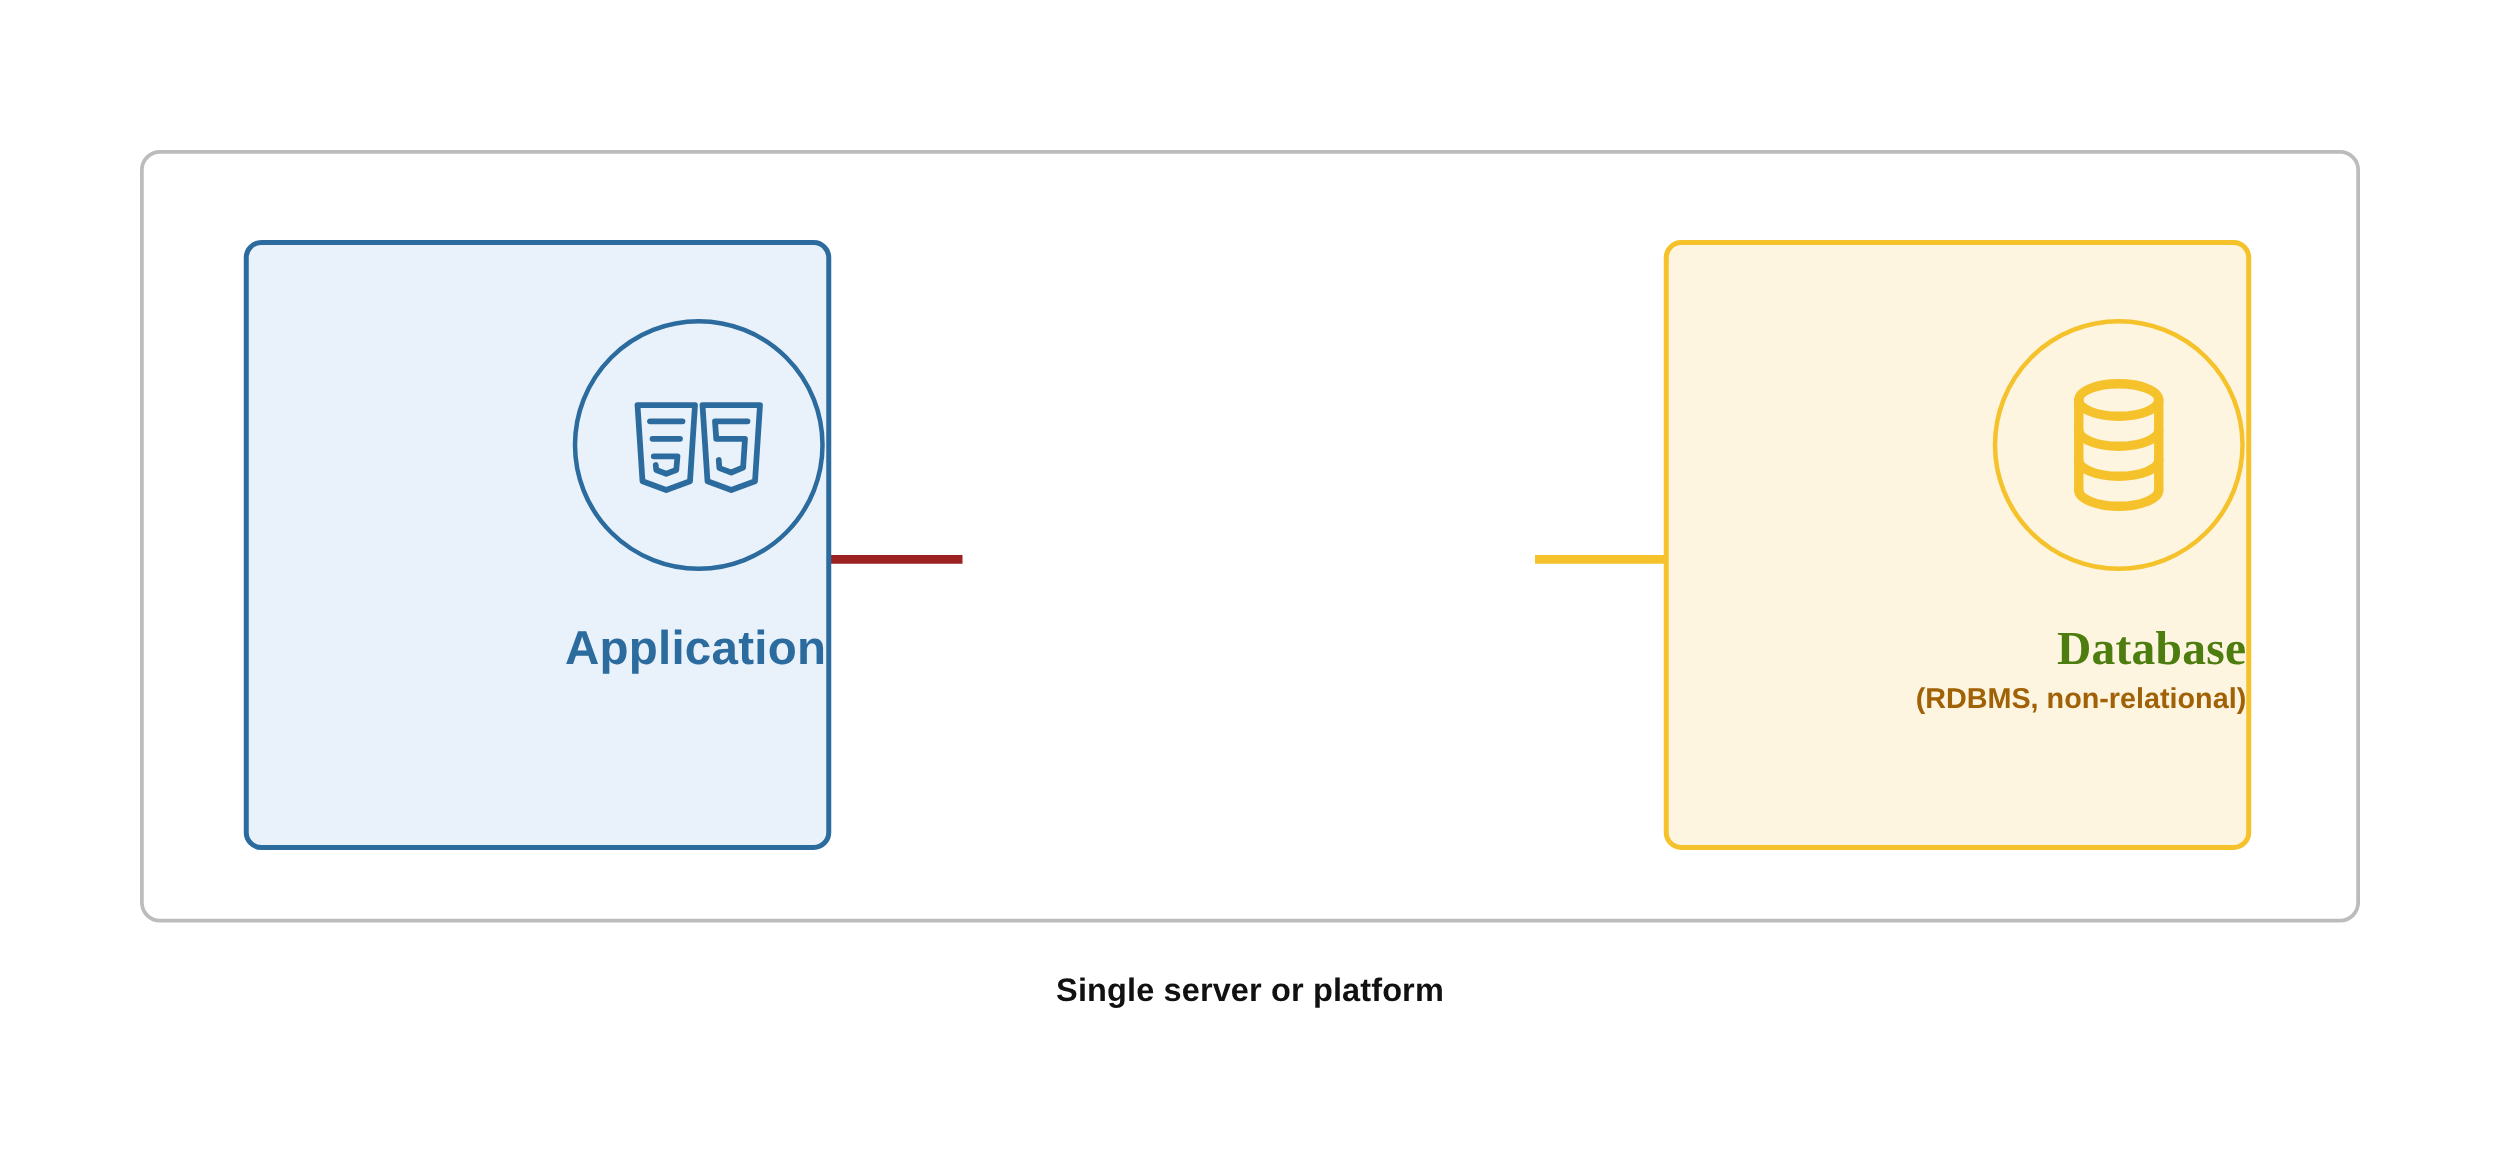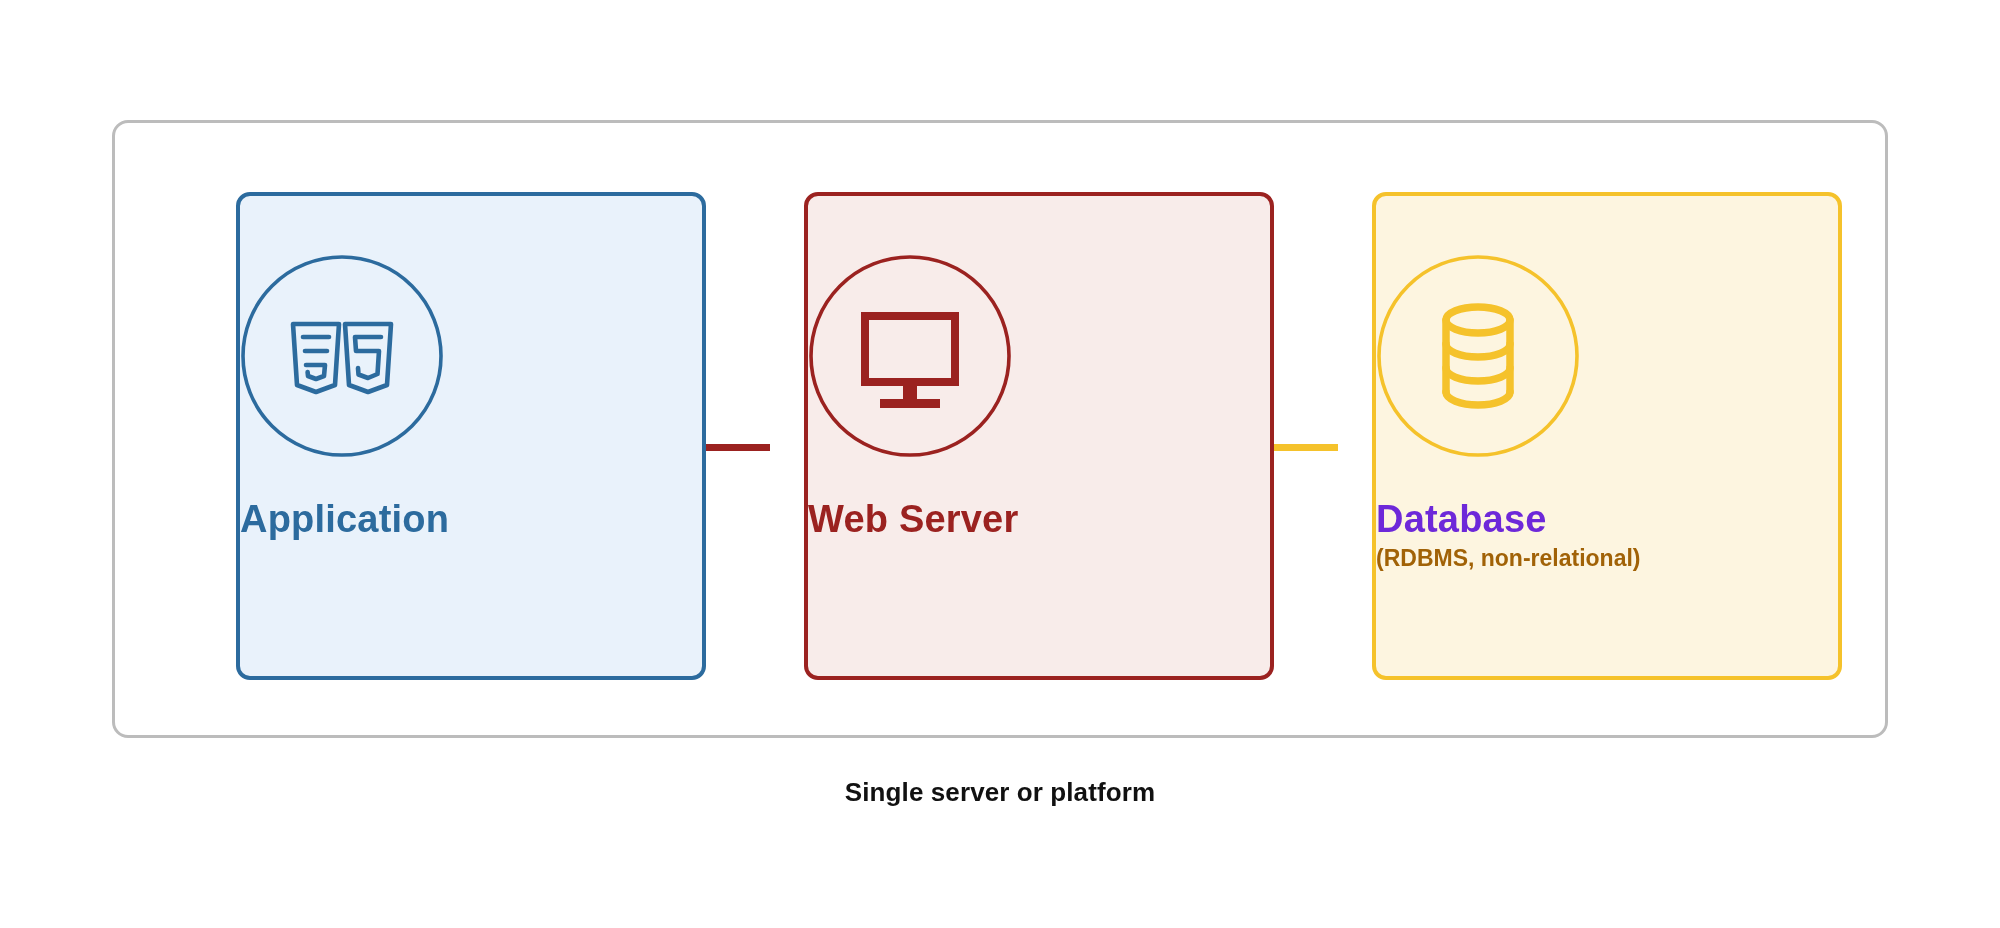--- a/index.html
+++ b/index.html
@@ -65,9 +65,8 @@
     border-style: solid;
     display: flex;
     flex-direction: column;
-    align-items: flex-start;
+    align-items: flex-end;
     z-index: 2;
-    margin-left: 41px;
   }
 
   .node-application {

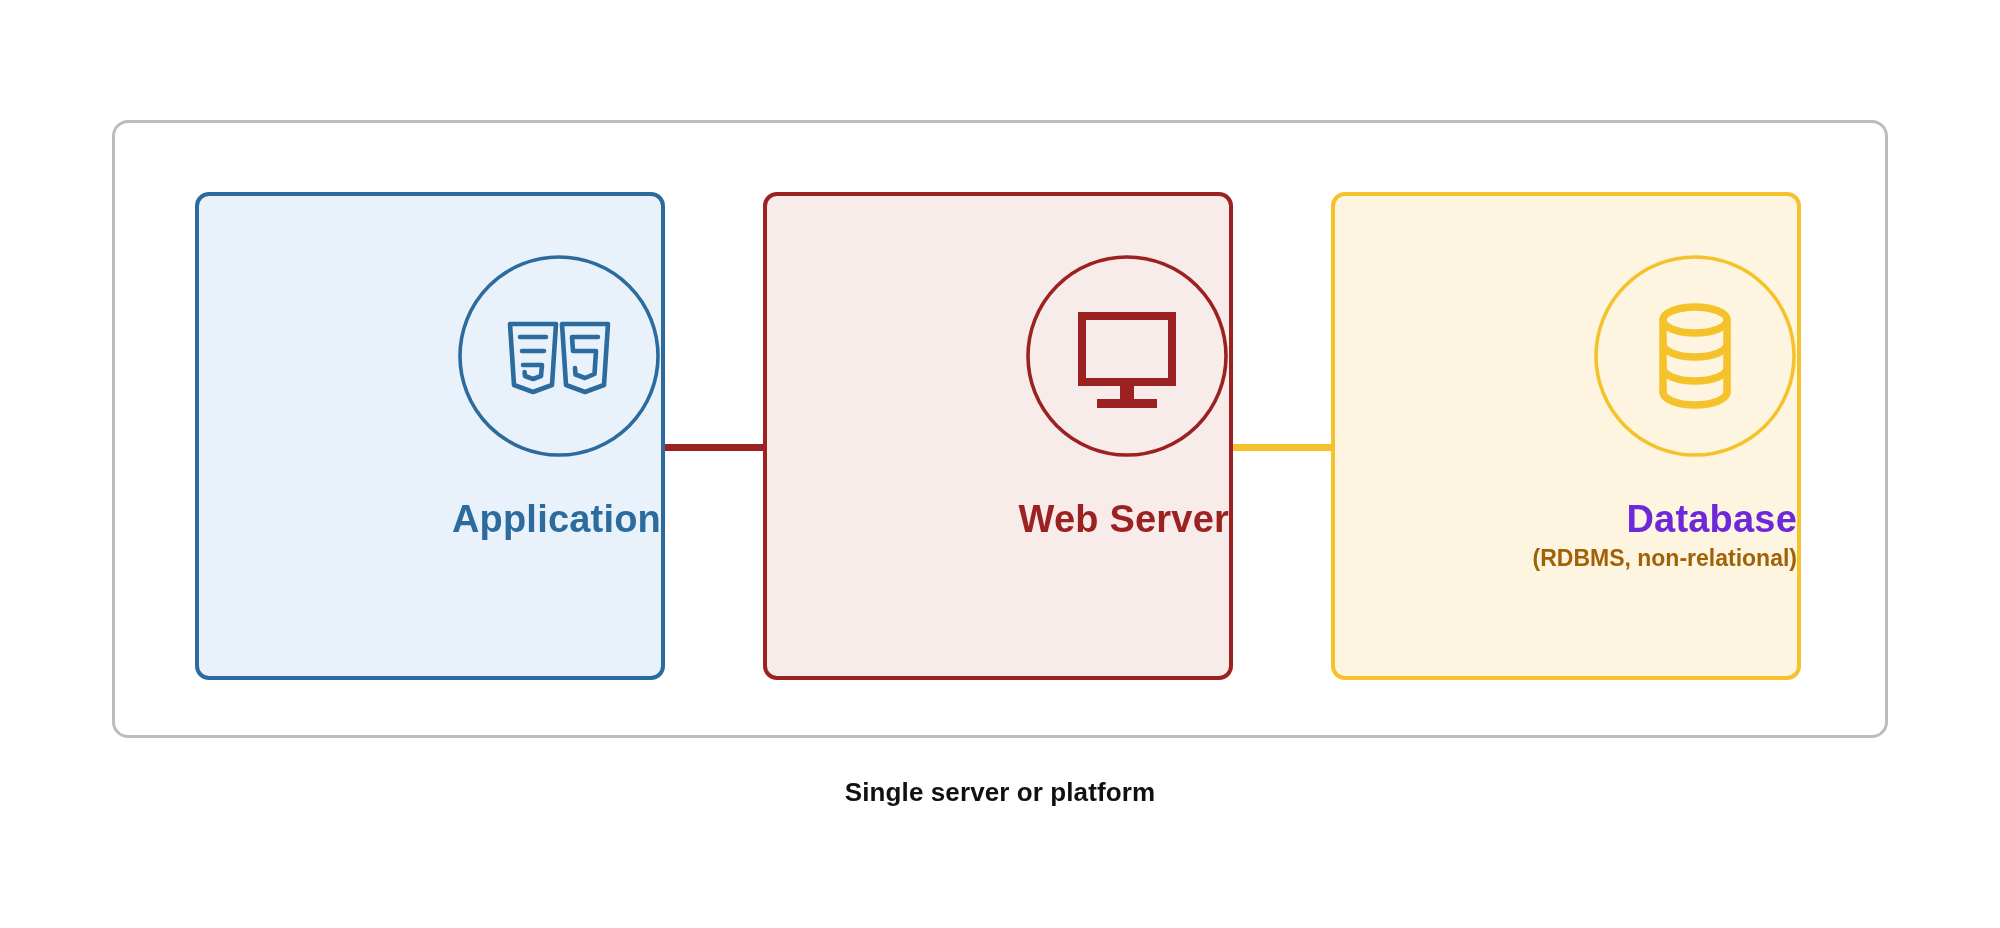--- a/index.html
+++ b/index.html
@@ -159,17 +159,6 @@
     <div class="node-label label-application">Application</div>
   </div>
 
-  <div class="node node-webserver">
-    <div class="node-icon-wrap">
-      <svg width="204" height="204" viewBox="0 0 204 204">
-        <circle cx="102" cy="102" r="99" fill="none" stroke="#9b2220" stroke-width="3.6"></circle>
-        <rect x="57" y="62" width="90" height="66" fill="none" stroke="#9b2220" stroke-width="8"></rect>
-        <rect x="95" y="128" width="14" height="22" fill="#9b2220"></rect>
-        <rect x="72" y="145" width="60" height="9" fill="#9b2220"></rect>
-      </svg>
-    </div>
-    <div class="node-label label-webserver">Web Server</div>
-  </div>
 
   <div class="node node-database">
     <div class="node-icon-wrap">

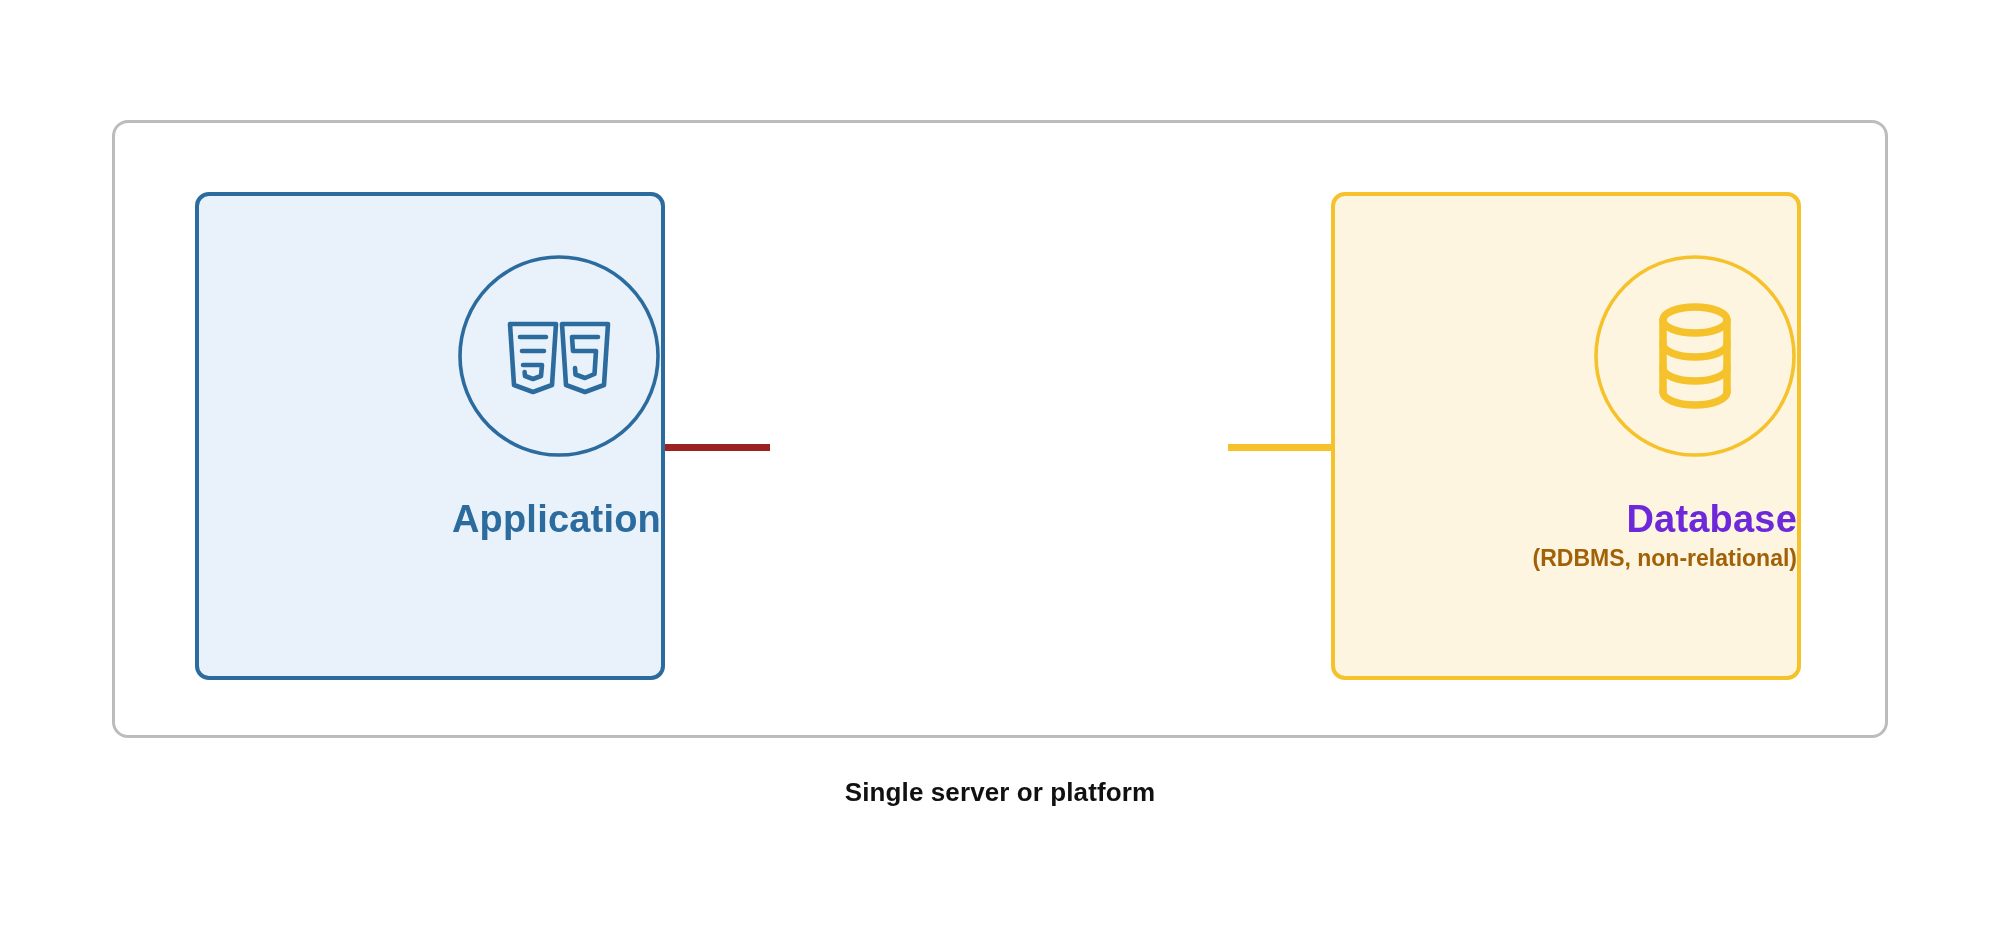--- a/index.html
+++ b/index.html
@@ -112,7 +112,7 @@
 
   .label-application { color: #2c6b9e; }
   .label-webserver   { color: #9b2220; }
-  .label-database    { color: #6d28d9; }
+  .label-database    { color: #4d7c0f; font-family: Liberation Serif, serif; }
   .sublabel-database { color: #a16207; }
 
   

